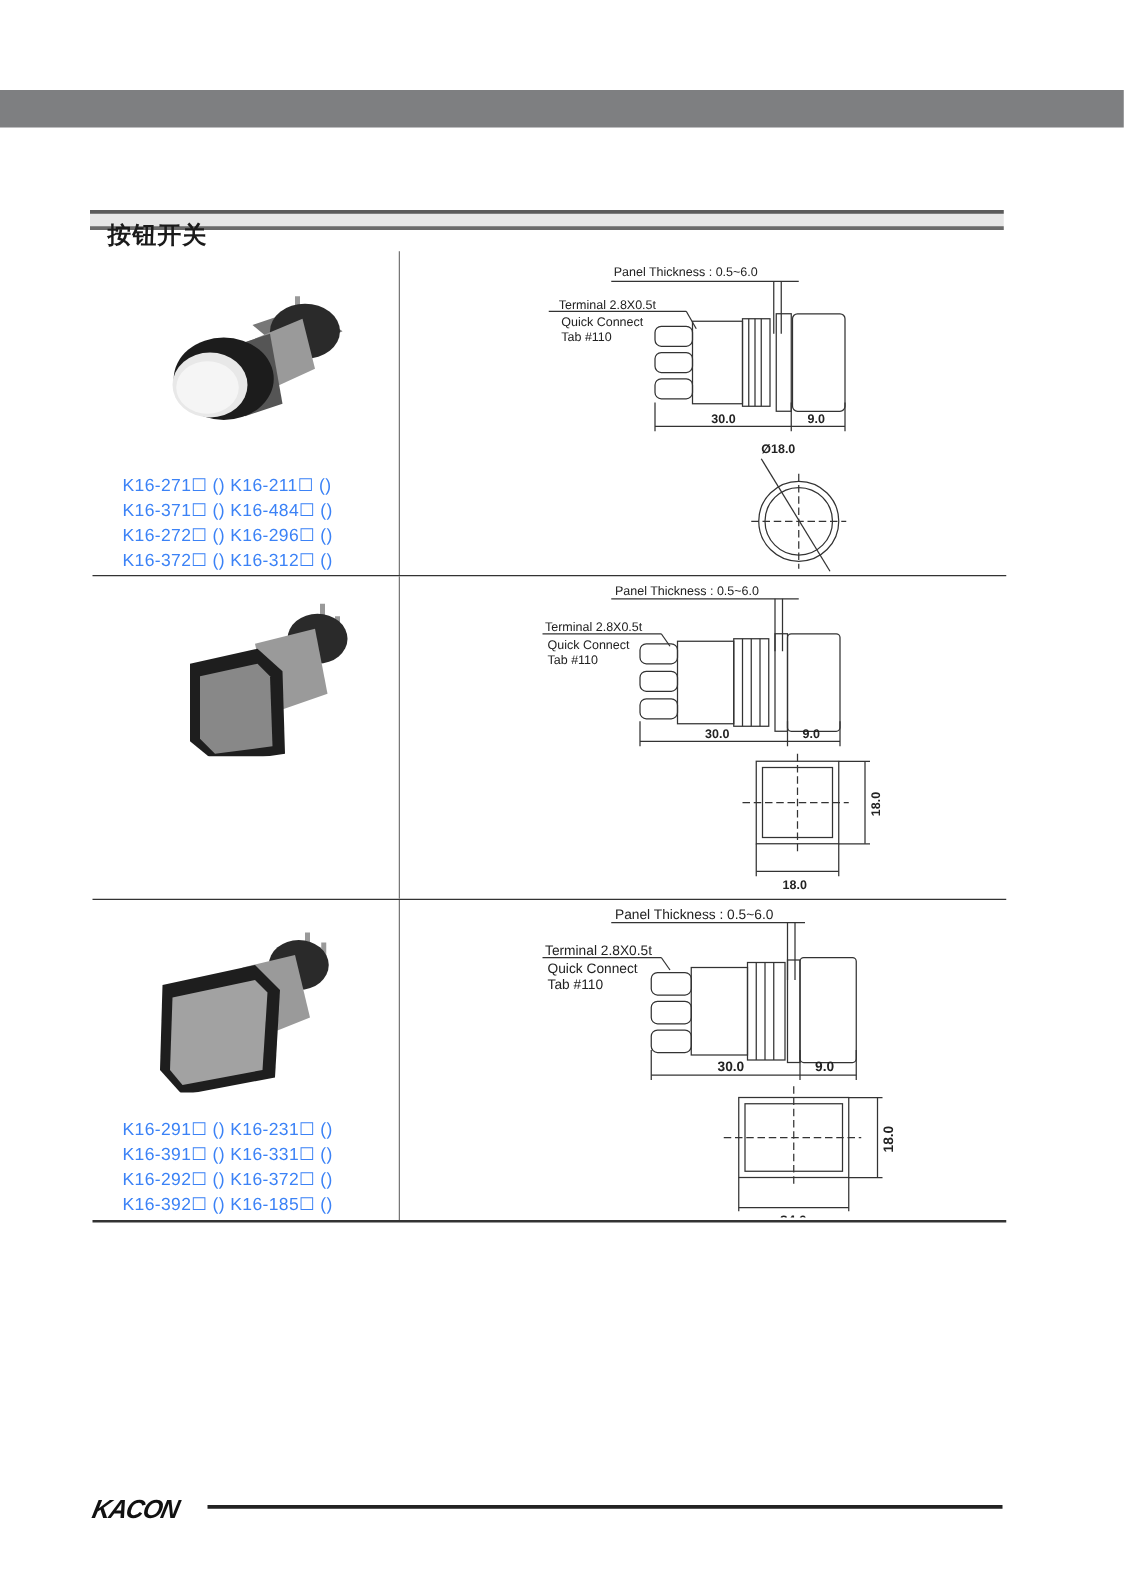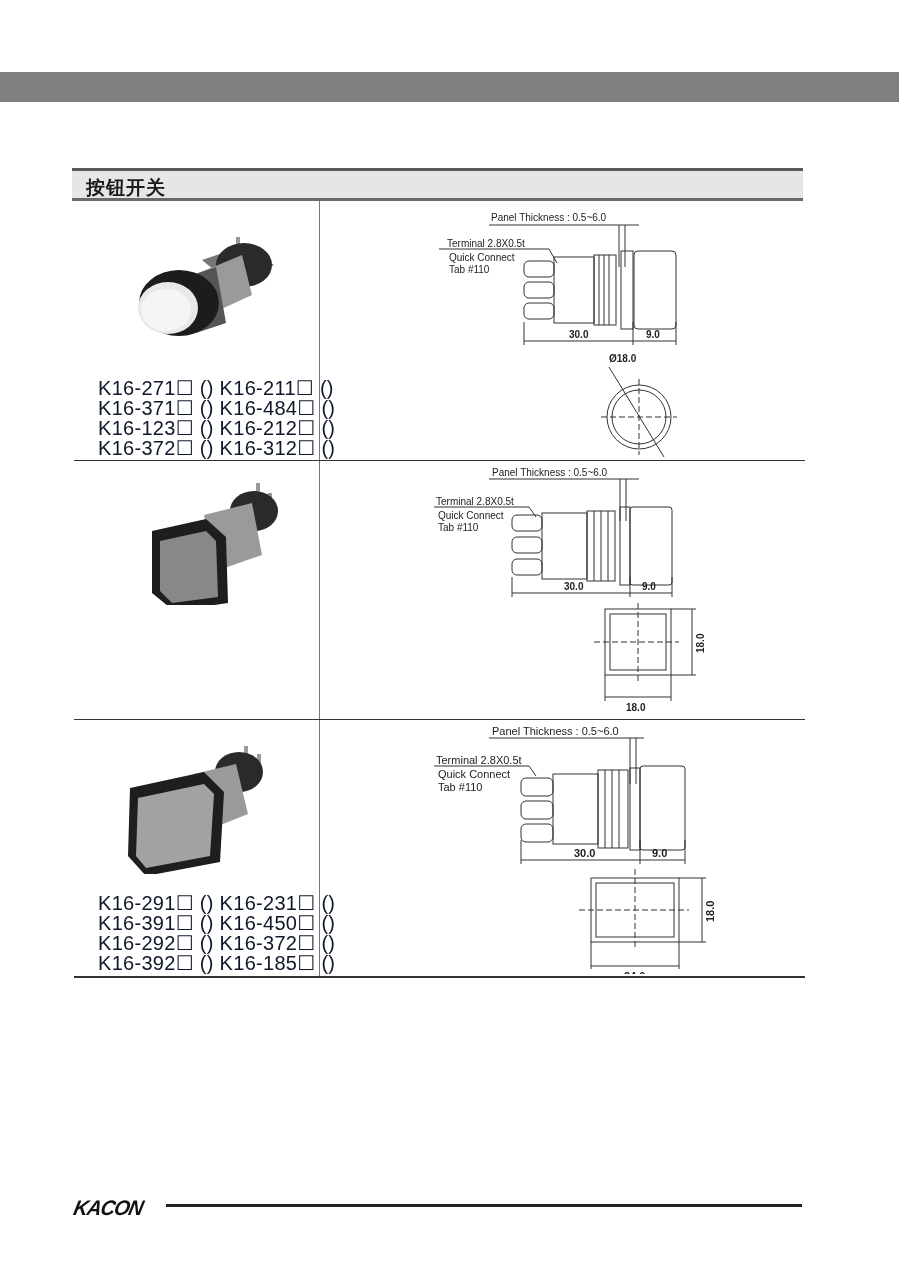--- a/index.html
+++ b/index.html
@@ -6,7 +6,7 @@
   body { width:899px; height:1264px; position:relative; overflow:hidden;
          font-family:"Liberation Sans", "DejaVu Sans", sans-serif; color:#222; }
   .top-band { position:absolute; left:0; top:72px; width:899px; height:30px; background:#7e7f81; }
-  .section-header { position:absolute; left:72px; top:168px; width:731px; height:33px;
+  .section-header { position:absolute; left:72px; top:168px; width:731px; height:16px;
                     background:#e6e6e6; border-top:3px solid #5a5a5a; border-bottom:3px solid #6a6a6a; box-sizing:border-box; }
   .section-title { position:absolute; left:14px; top:4px; font-size:19px; font-weight:bold; color:#1a1a1a;
                    font-family:"DejaVu Sans", sans-serif; letter-spacing:1px; }

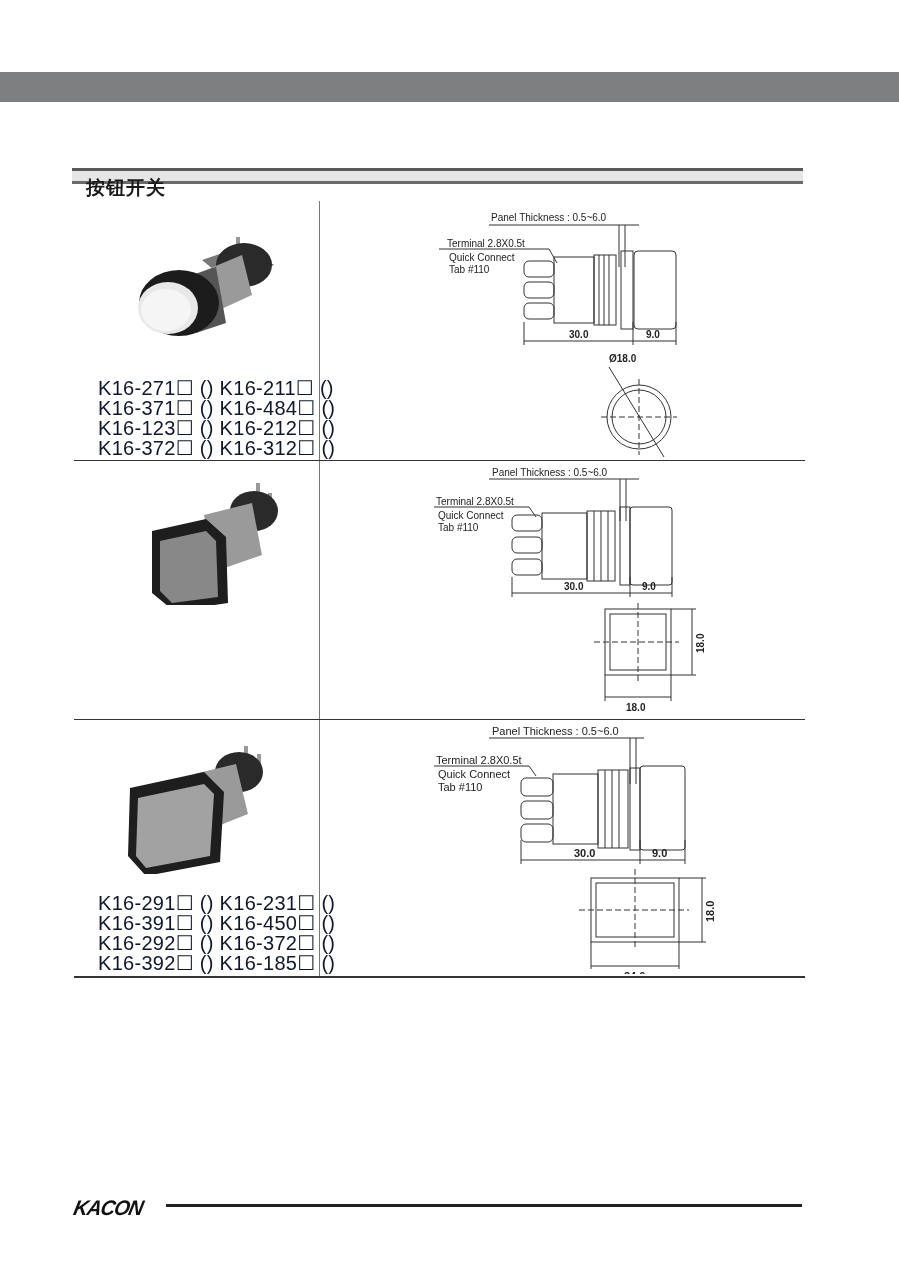--- a/index.html
+++ b/index.html
@@ -15,7 +15,7 @@
   .row.last { border-bottom:2px solid #333; }
   .col-divider { position:absolute; left:245px; top:0; bottom:0; width:1px; background:#777; }
   .photo { position:absolute; }
-  .models { position:absolute; left:24px; font-size:20px; line-height:20px; color:#0f172a; letter-spacing:0.3px; }
+  .models { position:absolute; left:24px; font-size:14px; line-height:20px; color:#3b82f6; letter-spacing:0.3px; }
   .models .line { white-space:nowrap; }
   .drawing { position:absolute; }
   .drawing text { font-family:"Liberation Sans", sans-serif; fill:#222; }

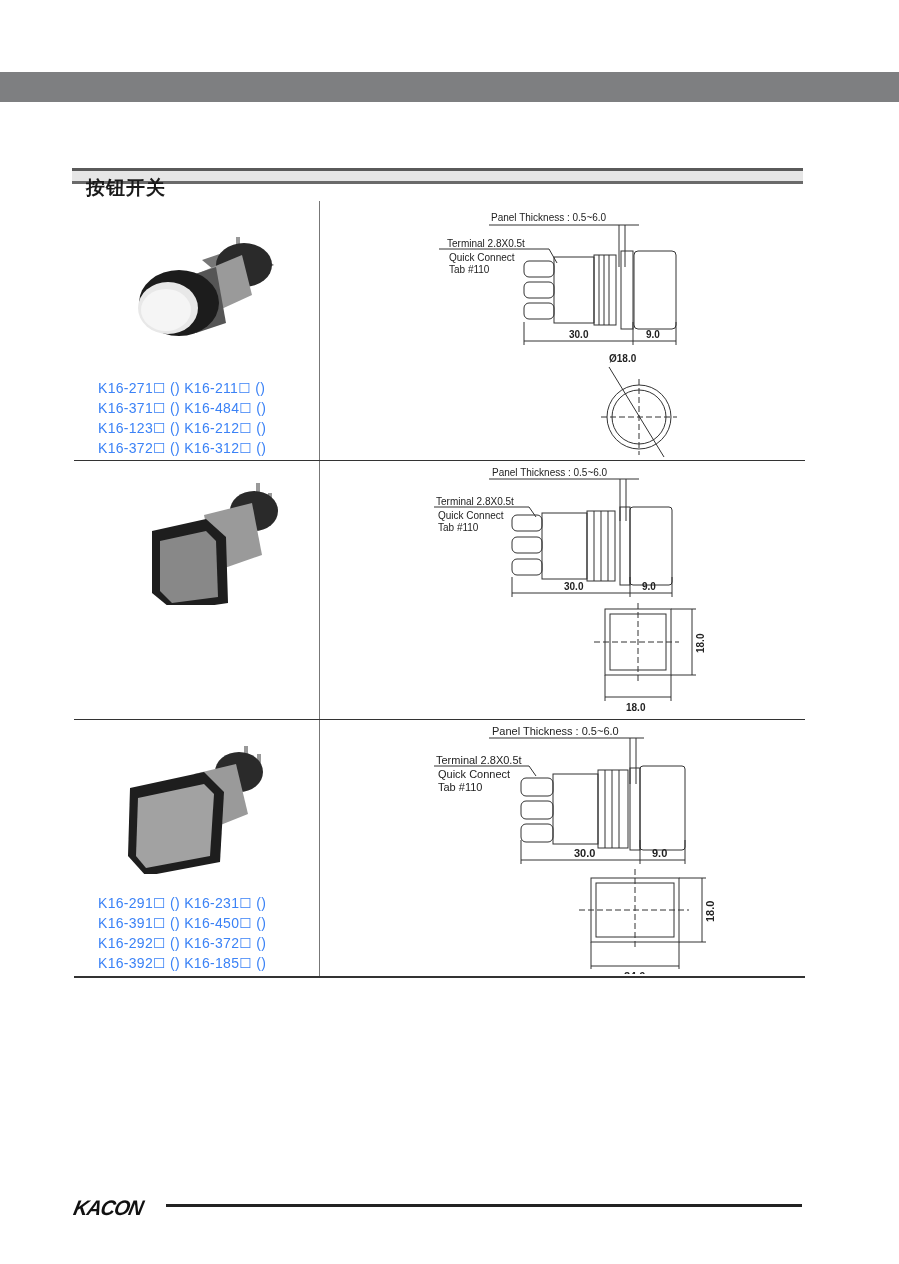--- a/index.html
+++ b/index.html
@@ -50,7 +50,7 @@
     <div class="models" style="top:177px;">
       <div class="line">K16-271☐ () K16-211☐ ()</div>
       <div class="line">K16-371☐ () K16-484☐ ()</div>
-      <div class="line">K16-123☐ () K16-212☐ ()</div>
+      <div class="line">K16-272☐ () K16-296☐ ()</div>
       <div class="line">K16-372☐ () K16-312☐ ()</div>
     </div>
     <svg class="drawing" style="left:355px;top:6px;" width="280" height="252">

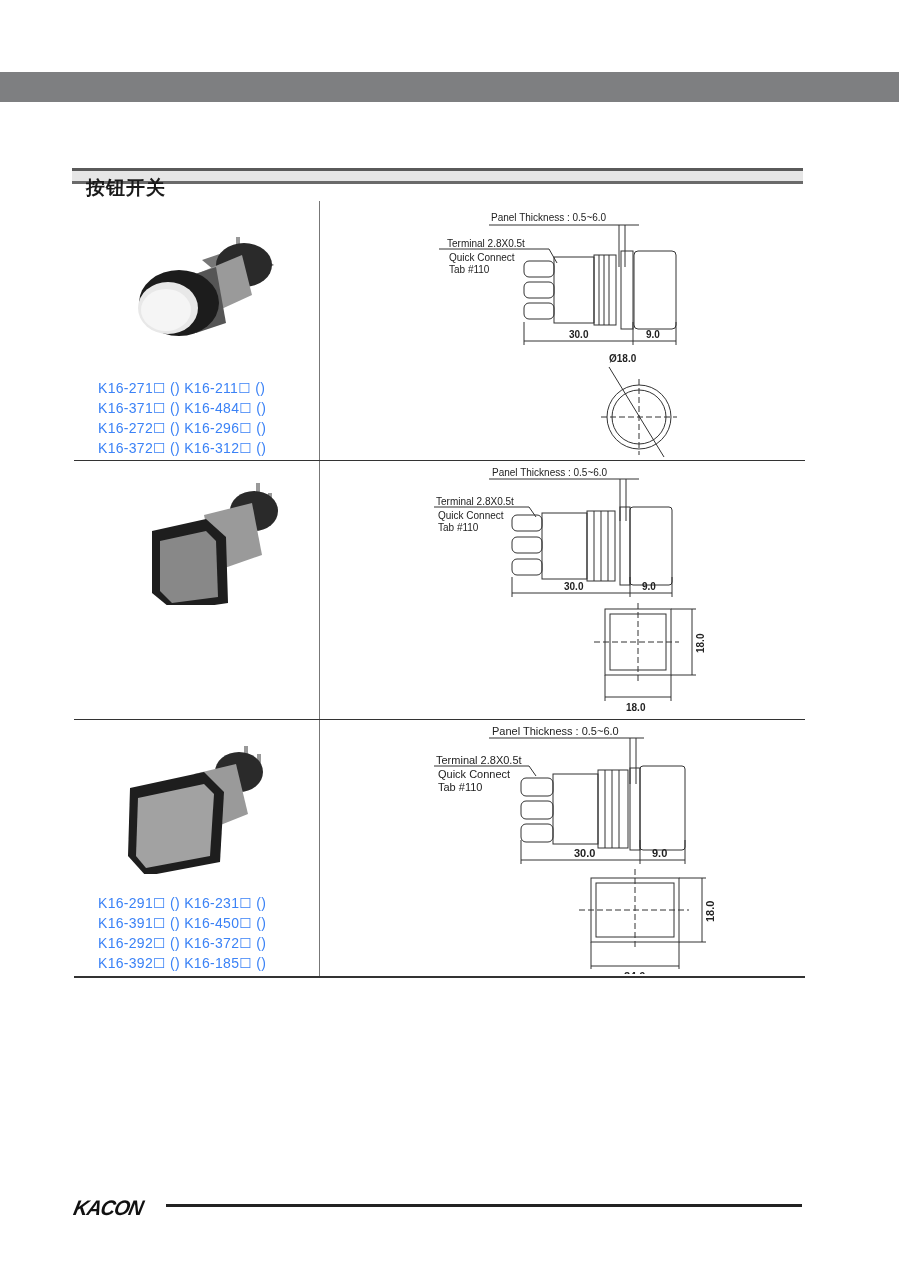--- a/index.html
+++ b/index.html
@@ -157,7 +157,7 @@
     </svg>
     <div class="models" style="top:173px;">
       <div class="line">K16-291☐ () K16-231☐ ()</div>
-      <div class="line">K16-391☐ () K16-450☐ ()</div>
+      <div class="line">K16-391☐ () K16-331☐ ()</div>
       <div class="line">K16-292☐ () K16-372☐ ()</div>
       <div class="line">K16-392☐ () K16-185☐ ()</div>
     </div>

